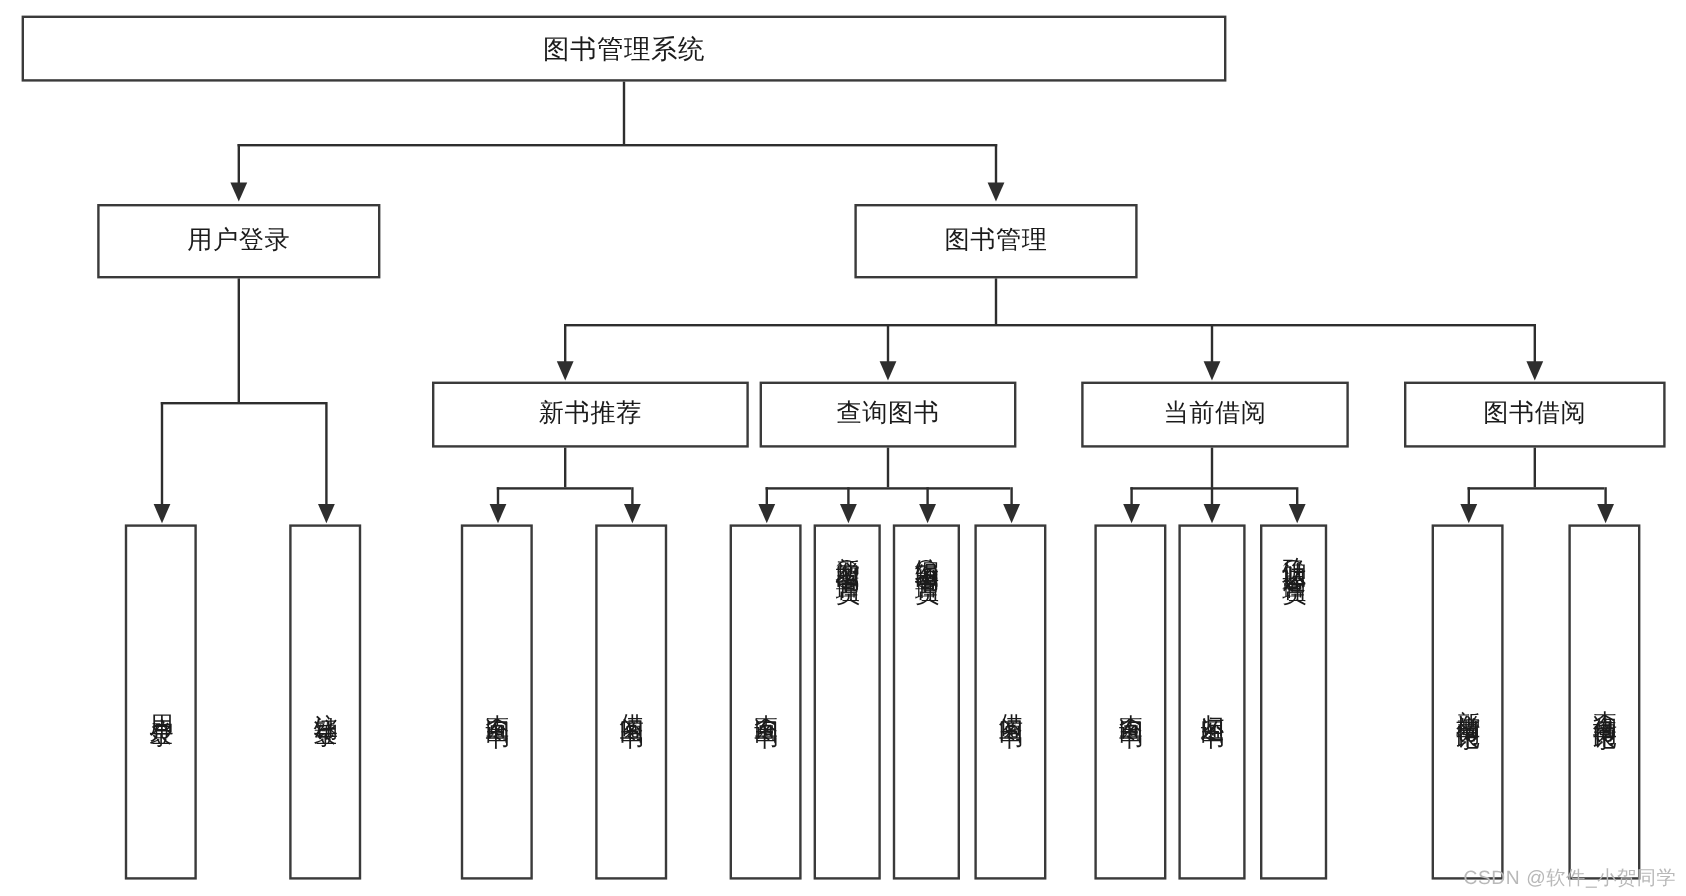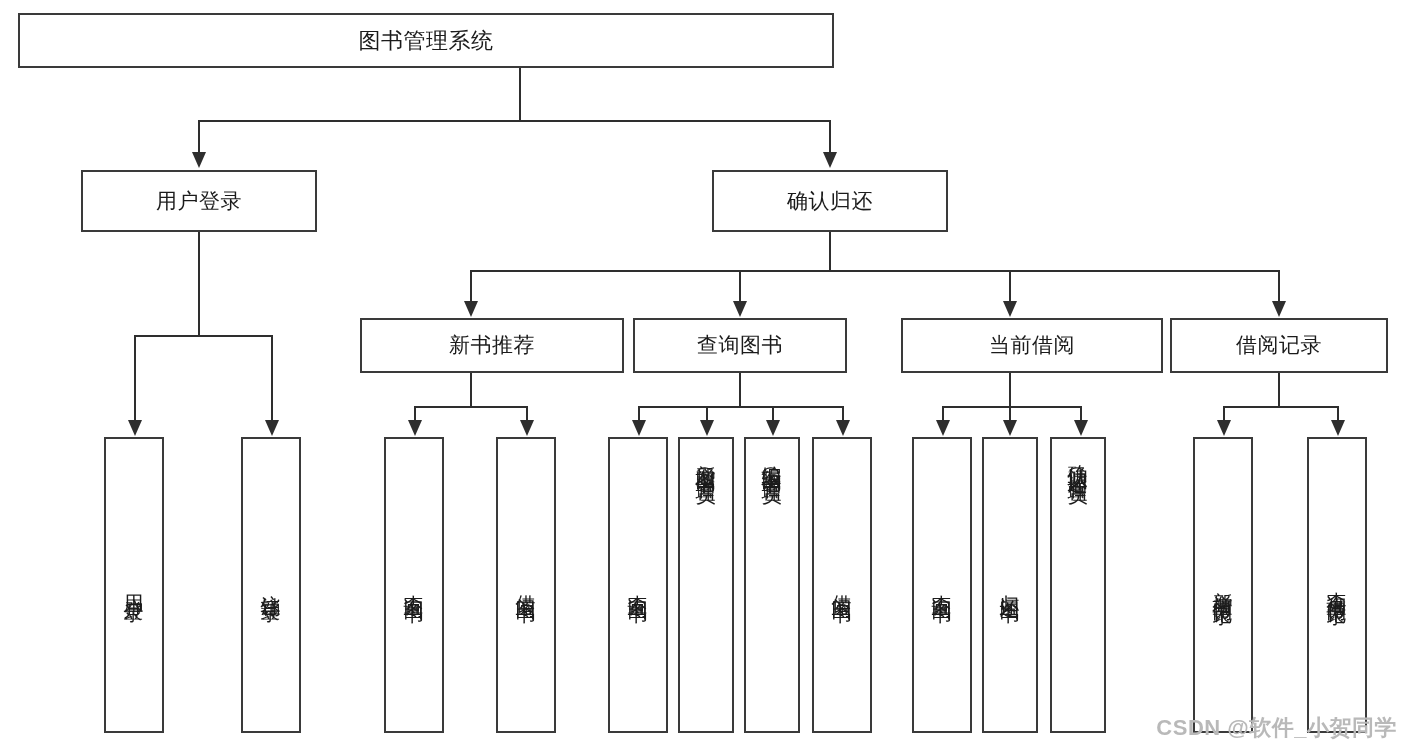--- a/index.html
+++ b/index.html
@@ -91,7 +91,7 @@
 
 <div id="canvas">
 
-  <div class="node root" style="left:18px; top:13px; width:816px; height:55px;">
+  <div class="node root" style="left:18px; top:13px; width:1004px; height:55px;">
     <span class="label">图书管理系统</span>
   </div>
 

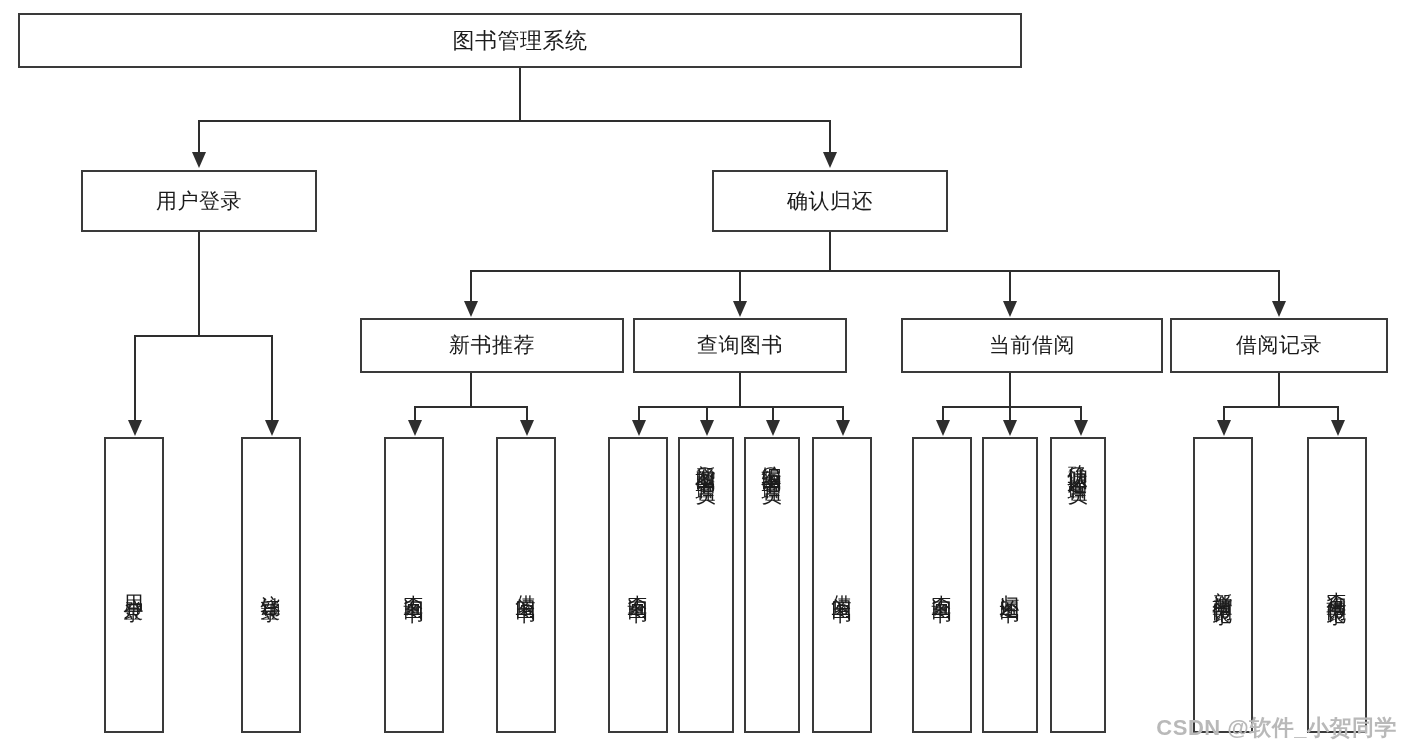--- a/index.html
+++ b/index.html
@@ -107,7 +107,7 @@
   </div>
 
   <div class="node" style="left:712px; top:170px; width:236px; height:62px;">
-    <span class="label">确认归还</span>
+    <span class="label">图书管理</span>
   </div>
 
   <div class="ln v" style="left:198px; top:232px; height:103px;"></div>

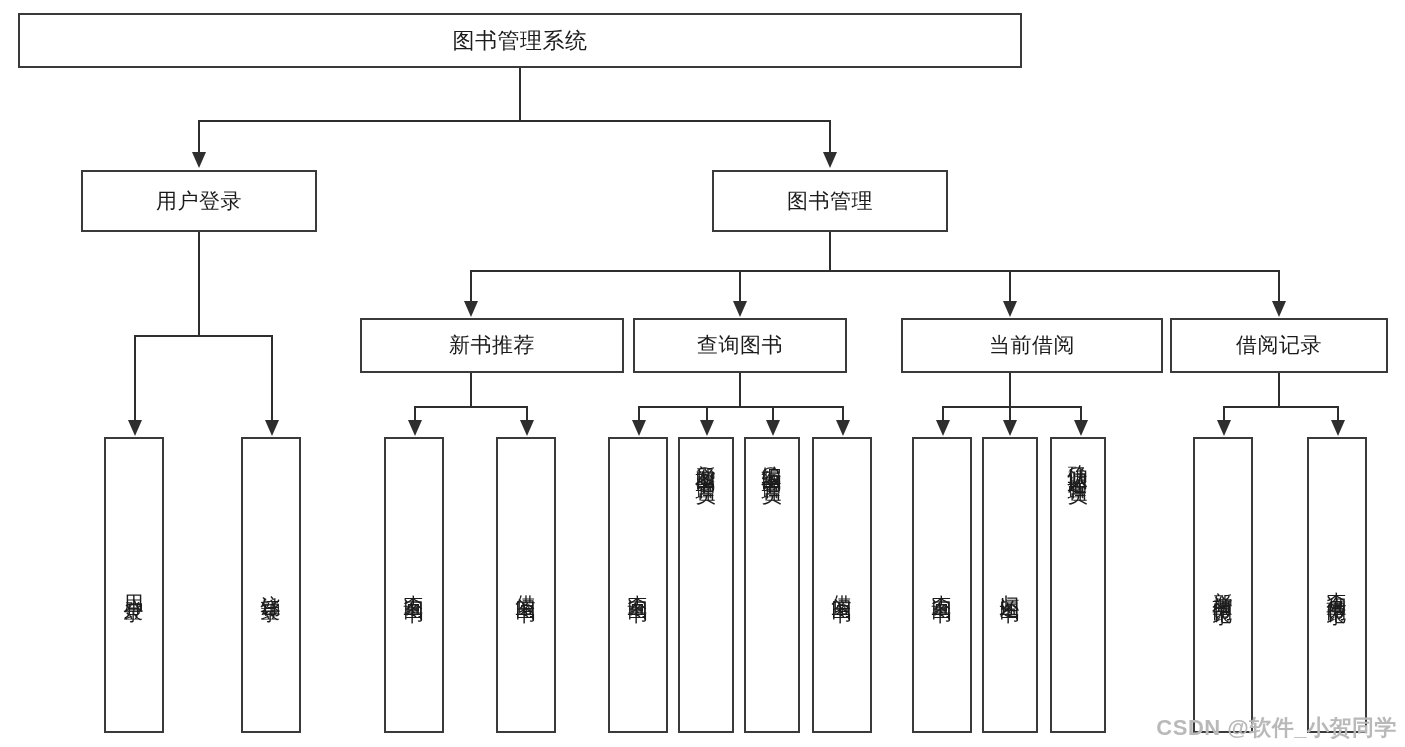--- a/index.html
+++ b/index.html
@@ -138,7 +138,7 @@
   <div class="node" style="left:633px; top:318px; width:214px; height:55px;">
     <span class="label">查询图书</span>
   </div>
-  <div class="node" style="left:901px; top:318px; width:262px; height:55px;">
+  <div class="node" style="left:901px; top:318px; width:223px; height:55px;">
     <span class="label">当前借阅</span>
   </div>
   <div class="node" style="left:1170px; top:318px; width:218px; height:55px;">

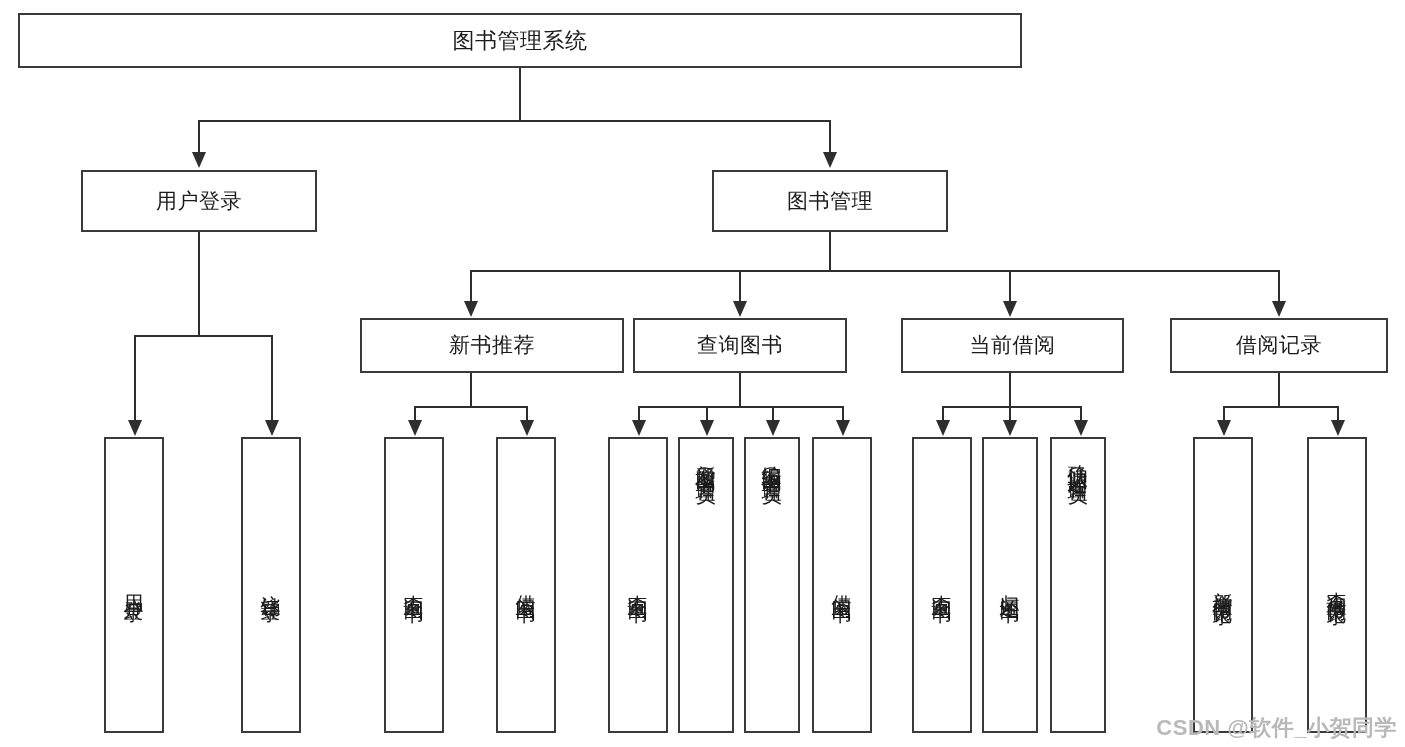--- a/index.html
+++ b/index.html
@@ -142,7 +142,7 @@
     <span class="label">当前借阅</span>
   </div>
   <div class="node" style="left:1170px; top:318px; width:218px; height:55px;">
-    <span class="label">借阅记录</span>
+    <span class="label">图书借阅</span>
   </div>
 
   <div class="ln v" style="left:470px; top:373px; height:33px;"></div>

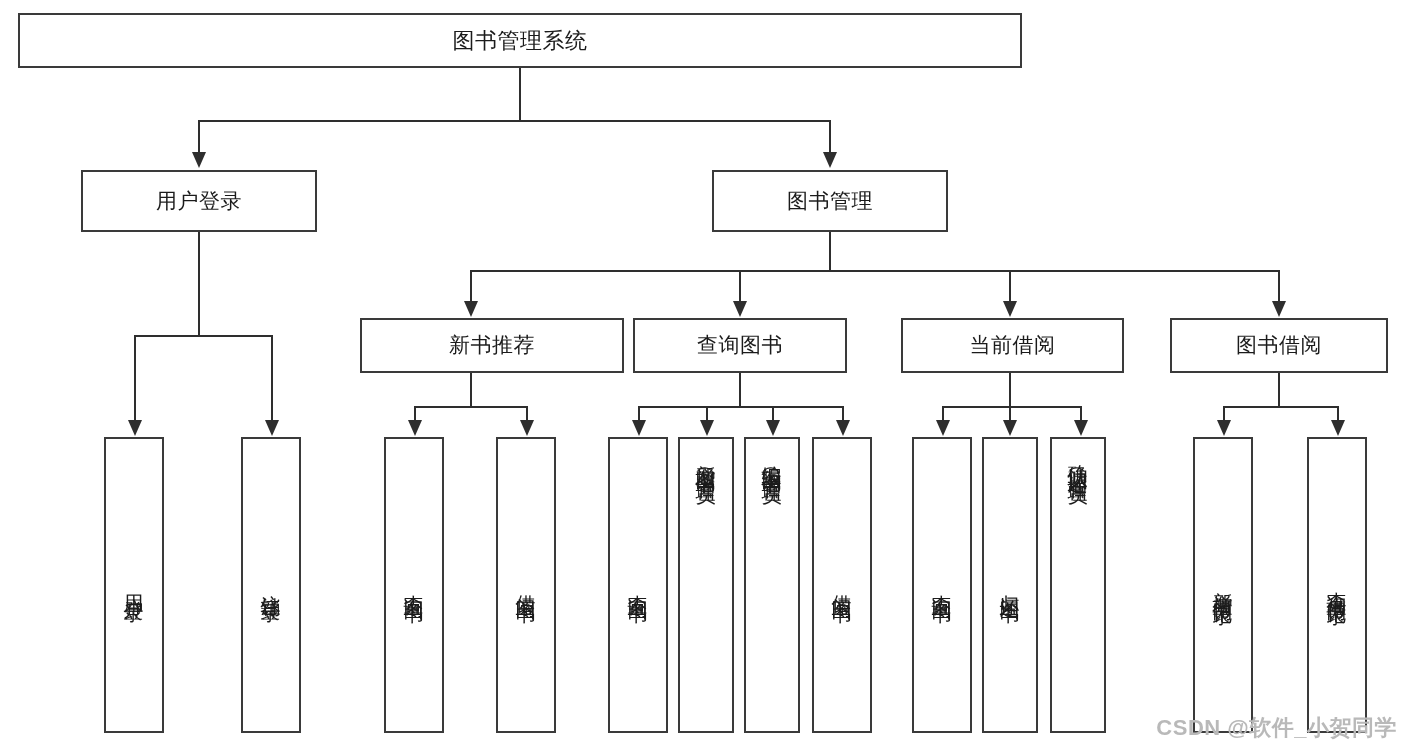--- a/index.html
+++ b/index.html
@@ -78,12 +78,11 @@
     position: absolute;
     right: 8px;
     bottom: 4px;
-    font-size: 22px;
+    font-size: 16px;
     color: #b9b9b9;
     letter-spacing: 0.5px;
     white-space: nowrap;
     user-select: none;
-    font-weight: bold;
   }
 </style>
 </head>

